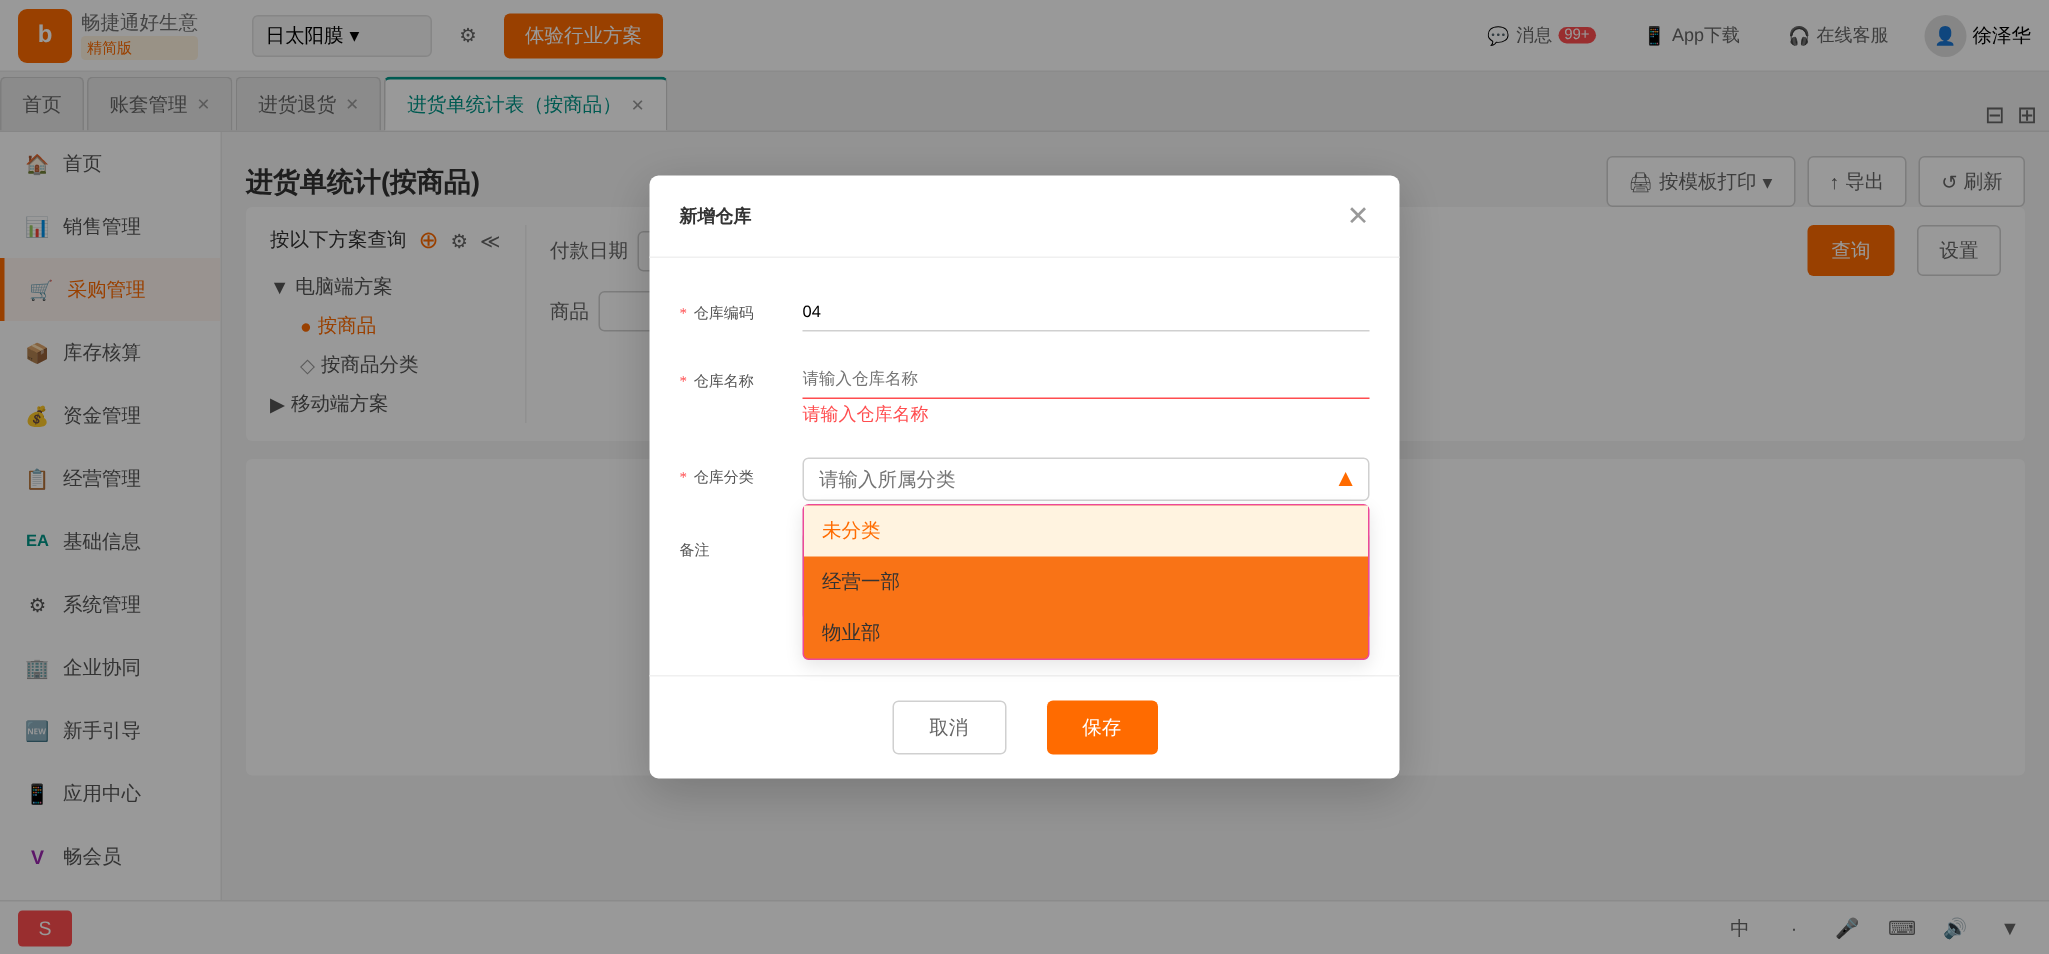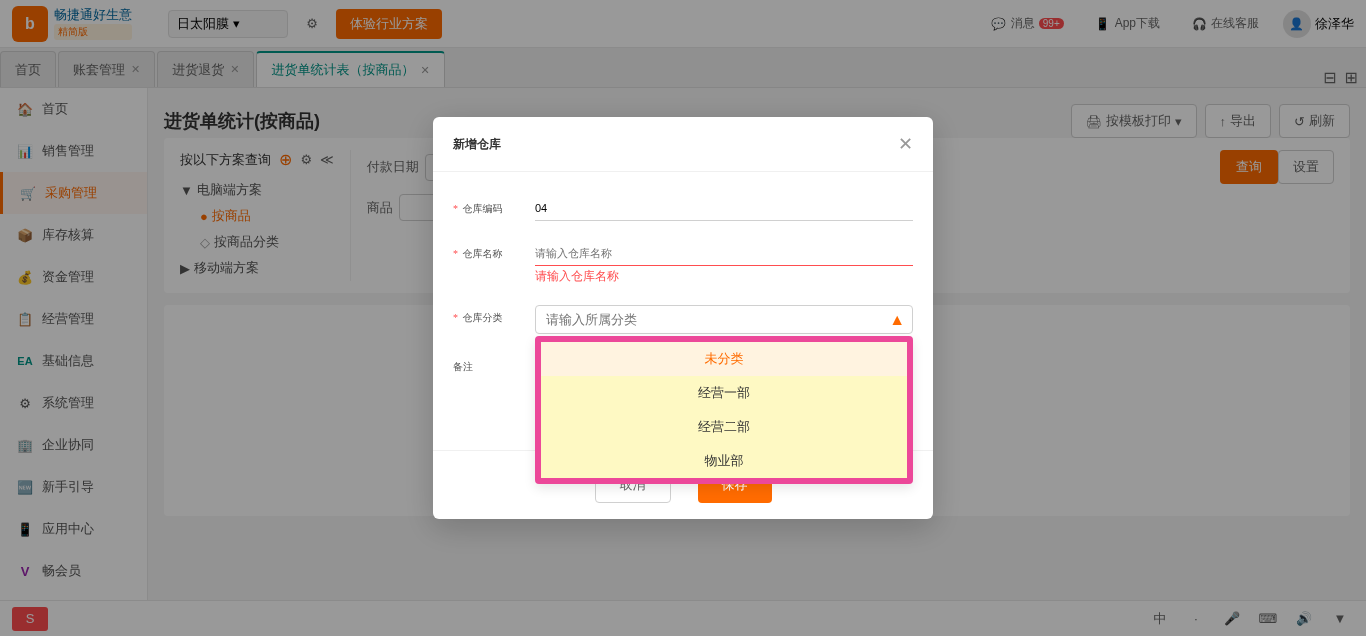--- a/index.html
+++ b/index.html
@@ -29,7 +29,7 @@
       display: flex; align-items: center; justify-content: center;
       color: #fff; font-weight: bold; font-size: 16px;
     }
-    .logo-text { font-size: 13px; color: #0369a1; line-height: 1.3; }
+    .logo-text { font-size: 13px; color: #737373; line-height: 1.3; }
     .logo-badge { font-size: 10px; color: #ff6b00; background: #fff3e0; padding: 1px 4px; border-radius: 3px; }
     .store-selector {
       display: flex; align-items: center; gap: 4px;

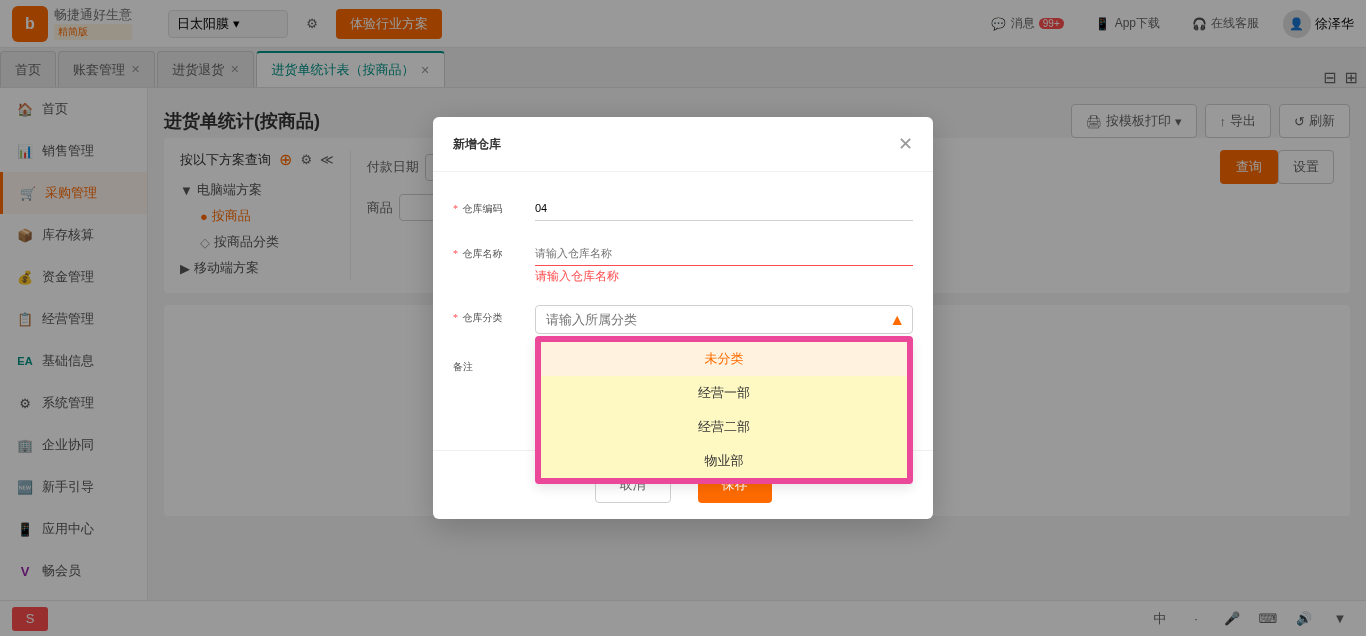--- a/index.html
+++ b/index.html
@@ -393,7 +393,7 @@
               <span class="form-label">单据状态</span>
               <select class="form-select"></select>
             </div>
-            <div style="margin-left:auto; display:flex; gap:0;">
+            <div style="margin-left:auto; display:flex; gap:15px;">
               <button class="btn-orange">查询</button>
               <button class="btn-outline">设置</button>
             </div>

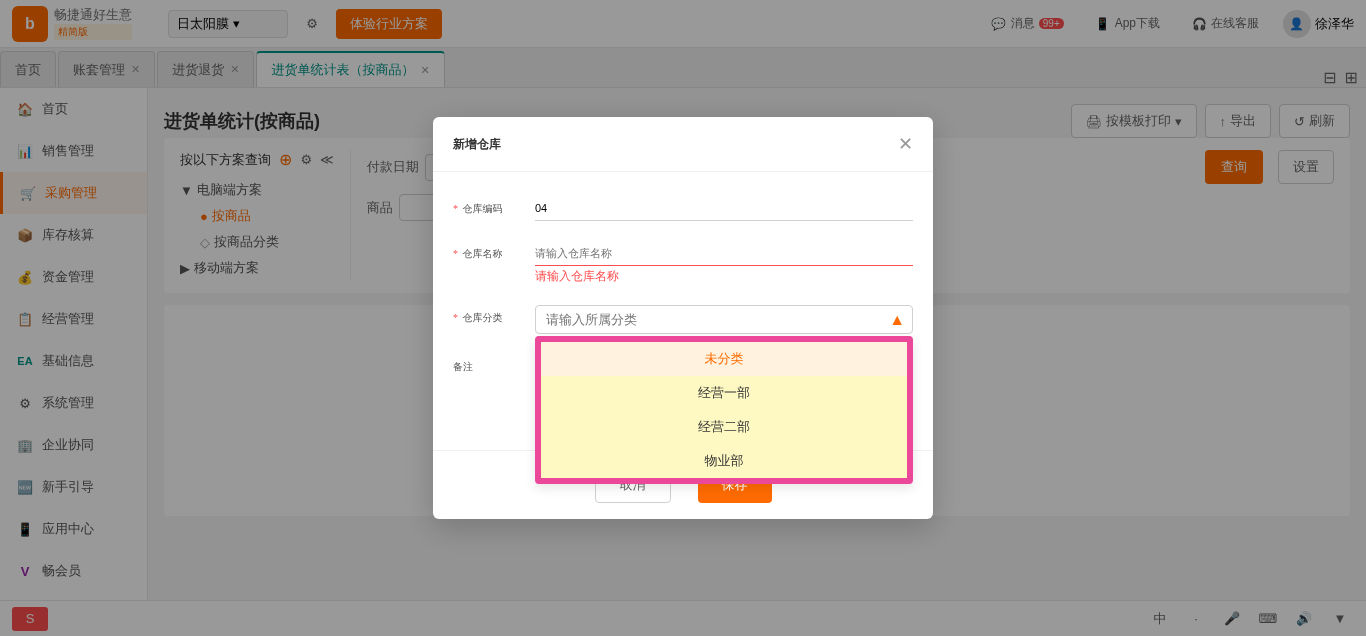--- a/index.html
+++ b/index.html
@@ -173,8 +173,8 @@
     }
     .dropdown-list {
       position: absolute; top: calc(100% + 2px); left: 0; right: 0;
-      background: #fef9c3; border: 6px solid #ec4899; border-radius: 4px;
-      box-shadow: 0 4px 12px rgba(0,0,0,0.1); z-index: 200; text-align: center;
+      background: #f97316; border: 1px solid #ec4899; border-radius: 4px;
+      box-shadow: 0 4px 12px rgba(0,0,0,0.1); z-index: 200;
     }
     .dropdown-item {
       padding: 8px 12px; cursor: pointer; font-size: 13px; color: #333;

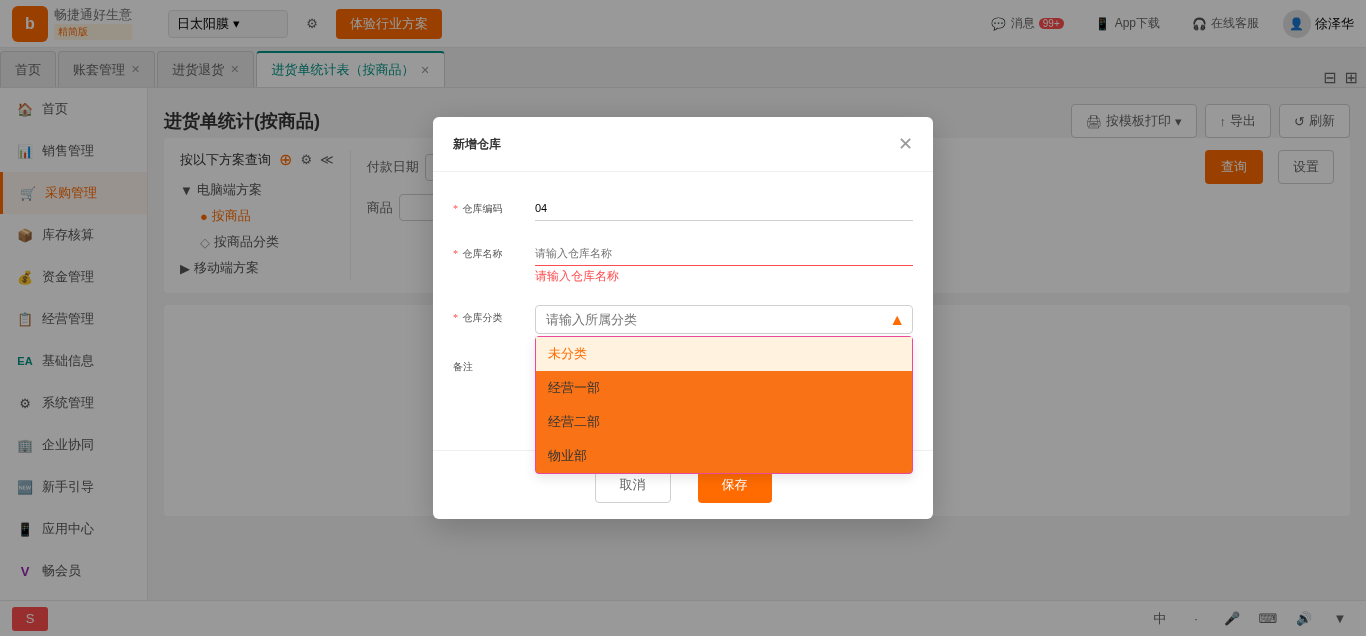--- a/index.html
+++ b/index.html
@@ -467,7 +467,6 @@
           <div class="dropdown-list">
             <div class="dropdown-item selected">未分类</div>
             <div class="dropdown-item">经营一部</div>
-            <div class="dropdown-item">经营二部</div>
             <div class="dropdown-item">物业部</div>
           </div>
         </div>

